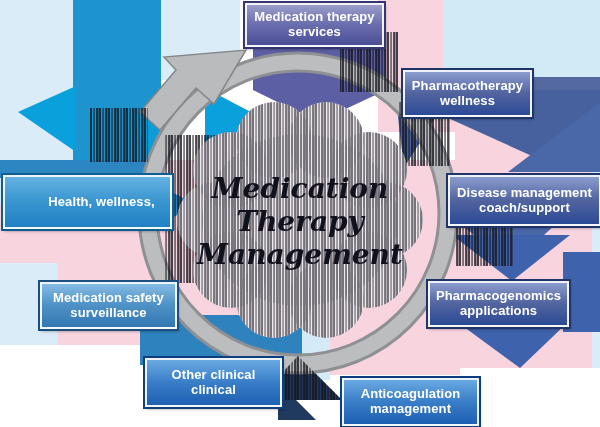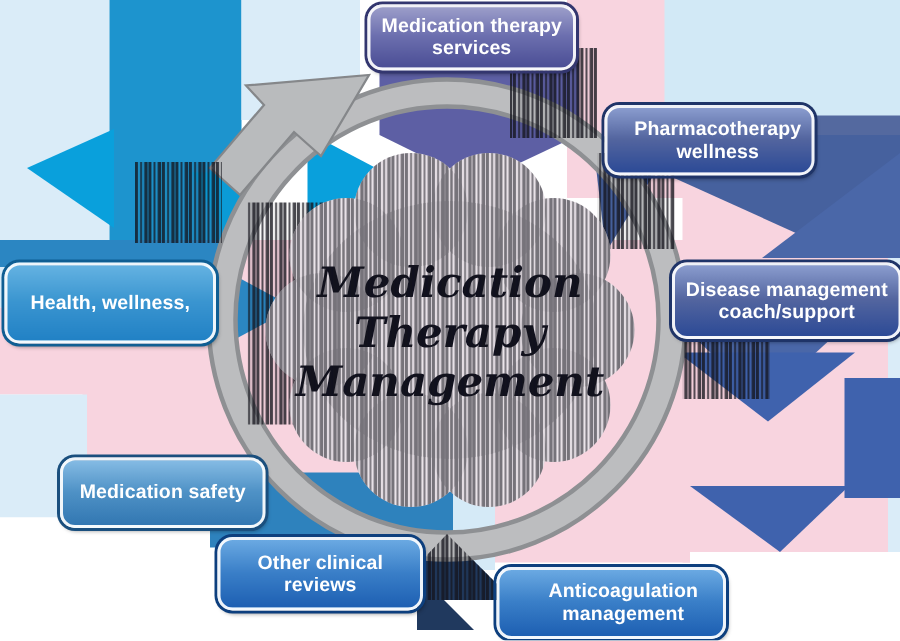--- a/index.html
+++ b/index.html
@@ -6,7 +6,7 @@
   #stage{position:relative;width:600px;height:427px;overflow:hidden;background:#fff;
          font-family:"Liberation Sans",sans-serif;}
   #bg{position:absolute;left:0;top:0;width:600px;height:427px;}
-  .node{position:absolute;border-radius:10px;color:#fff;display:flex;flex-direction:column;
+  .node{position:absolute;border-radius:0;color:#fff;display:flex;flex-direction:column;
         align-items:center;justify-content:center;text-align:left;
         font-weight:bold;font-size:13px;line-height:1.12;letter-spacing:.1px;
         border:2px solid rgba(255,255,255,.92);}

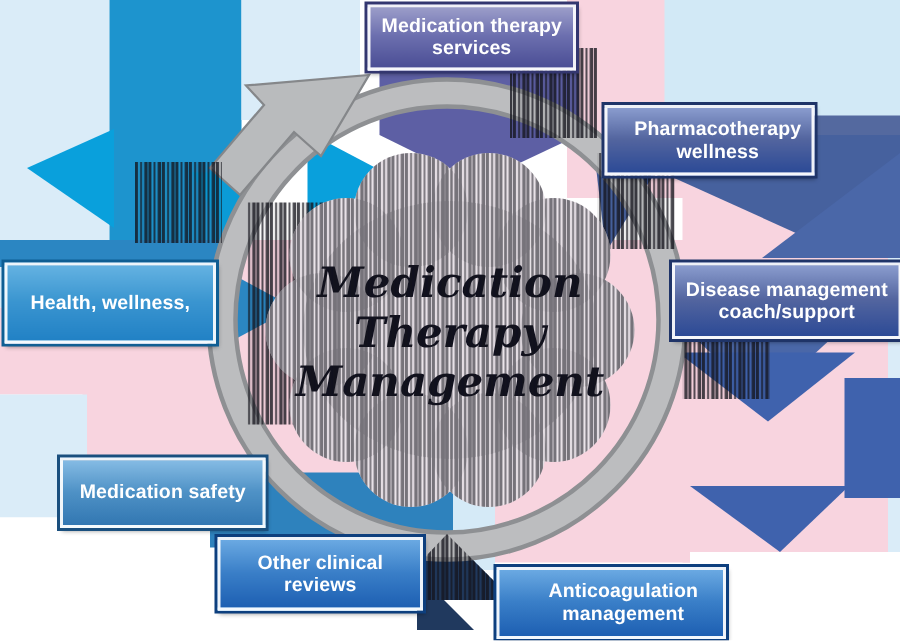--- a/index.html
+++ b/index.html
@@ -16,7 +16,7 @@
       box-shadow:0 0 0 2px #33366f,1px 2px 3px rgba(0,0,0,.4);}
   .n1{left:403px;top:70px;width:125px;height:43px;
       background:linear-gradient(180deg,#8a9cce,#53659f 48%,#2c4a96);
-      box-shadow:0 0 0 2px #1f3468,1px 2px 3px rgba(0,0,0,.4);padding-left:11px;}
+      box-shadow:0 0 0 2px #1f3468,1px 2px 3px rgba(0,0,0,.4);}
   .n2{left:448px;top:175px;width:149px;height:47px;
       background:linear-gradient(180deg,#8a9cce,#53659f 48%,#2c4a96);
       box-shadow:0 0 0 2px #1f3468,1px 2px 3px rgba(0,0,0,.4);}

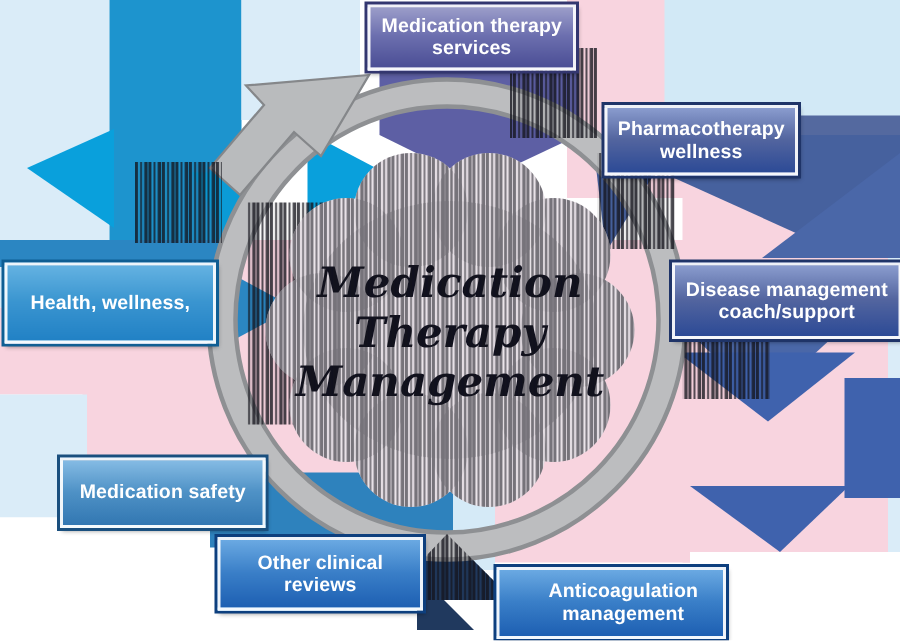--- a/index.html
+++ b/index.html
@@ -34,7 +34,7 @@
       box-shadow:0 0 0 2px #1a4f7e,1px 2px 3px rgba(0,0,0,.4);margin-top:23px;}
   .n7{left:3px;top:175px;width:137px;height:50px;
       background:linear-gradient(180deg,#64b2e2,#3a95d0 48%,#2181c5);
-      box-shadow:0 0 0 2px #0f5e93,1px 2px 3px rgba(0,0,0,.4);}
+      box-shadow:0 0 0 2px #0f5e93,1px 2px 3px rgba(0,0,0,.4);padding-left:28px;}
   .n8{left:75px;top:73px;width:128px;height:42px;
       background:linear-gradient(180deg,#2ea5da,#1b9cd8 48%,#1194d3);
       box-shadow:0 0 0 2px #0a6d9e,1px 2px 3px rgba(0,0,0,.4);}

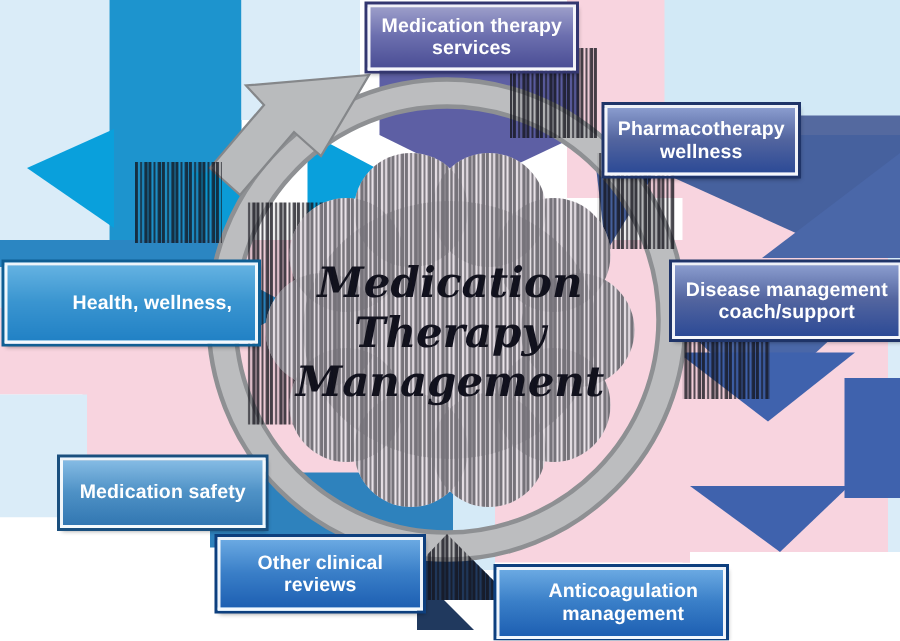--- a/index.html
+++ b/index.html
@@ -31,7 +31,7 @@
       box-shadow:0 0 0 2px #0d3f7e,1px 2px 3px rgba(0,0,0,.4);}
   .n6{left:40px;top:282px;width:133px;height:43px;
       background:linear-gradient(180deg,#85bbe4,#4f92c6 48%,#3277b2);
-      box-shadow:0 0 0 2px #1a4f7e,1px 2px 3px rgba(0,0,0,.4);margin-top:23px;}
+      box-shadow:0 0 0 2px #1a4f7e,1px 2px 3px rgba(0,0,0,.4);}
   .n7{left:3px;top:175px;width:137px;height:50px;
       background:linear-gradient(180deg,#64b2e2,#3a95d0 48%,#2181c5);
       box-shadow:0 0 0 2px #0f5e93,1px 2px 3px rgba(0,0,0,.4);padding-left:28px;}

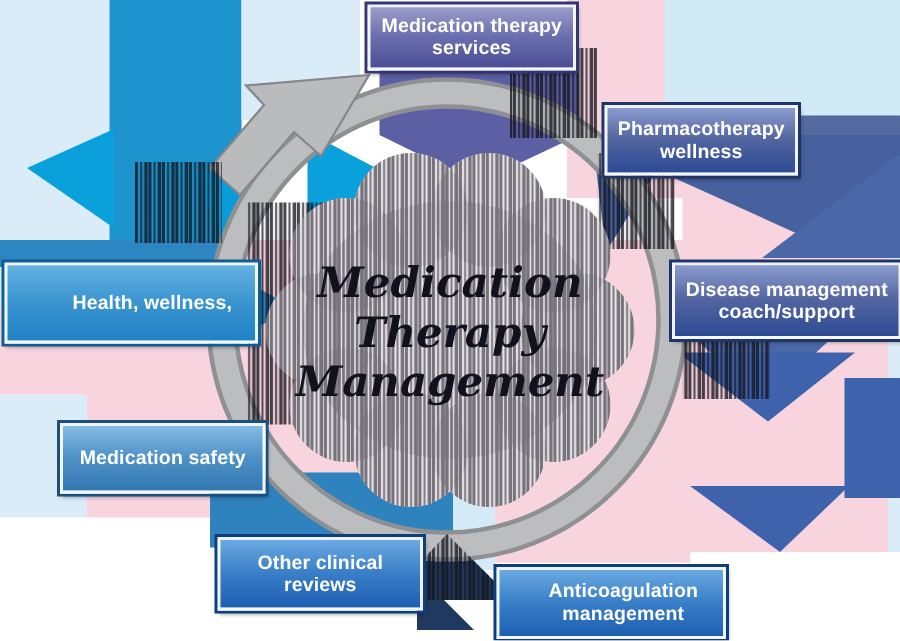--- a/index.html
+++ b/index.html
@@ -153,6 +153,10 @@
     <span>Disease management</span>
     <span>coach/support</span>
   </div>
+  <div class="node n3">
+    <span>Pharmacogenomics</span>
+    <span>applications</span>
+  </div>
   <div class="node n4">
     <span>Anticoagulation</span>
     <span>management</span>

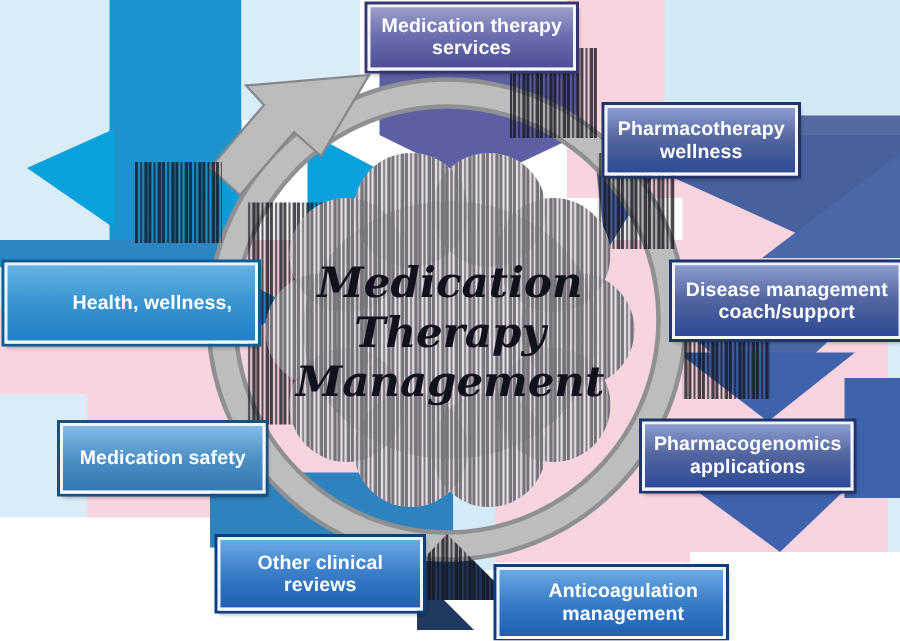--- a/index.html
+++ b/index.html
@@ -167,6 +167,7 @@
   </div>
   <div class="node n6">
     <span>Medication safety</span>
+    <span>surveillance</span>
   </div>
   <div class="node n7">
     <span>Health, wellness,</span>

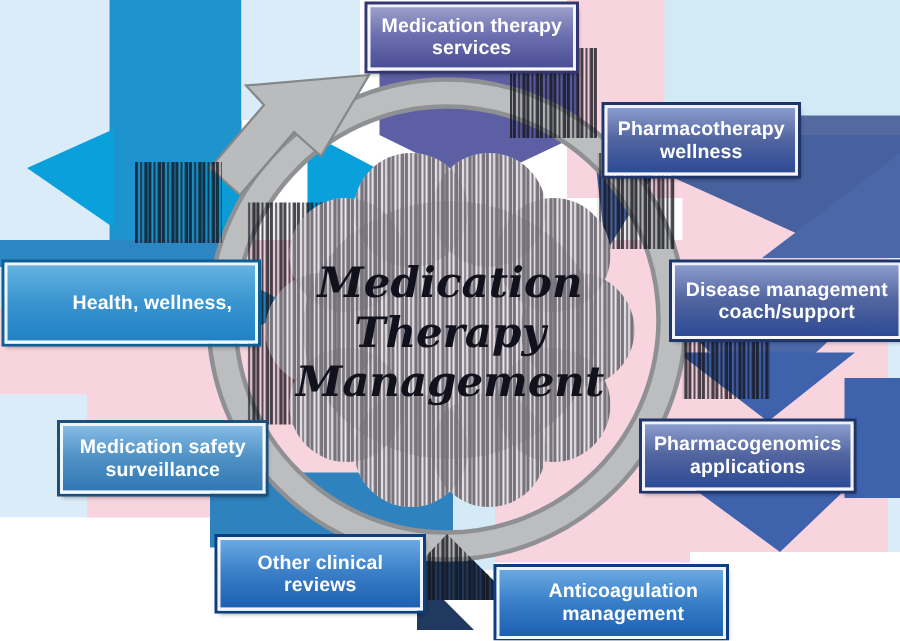--- a/index.html
+++ b/index.html
@@ -163,7 +163,7 @@
   </div>
   <div class="node n5">
     <span>Other clinical</span>
-    <span>reviews</span>
+    <span>clinical</span>
   </div>
   <div class="node n6">
     <span>Medication safety</span>

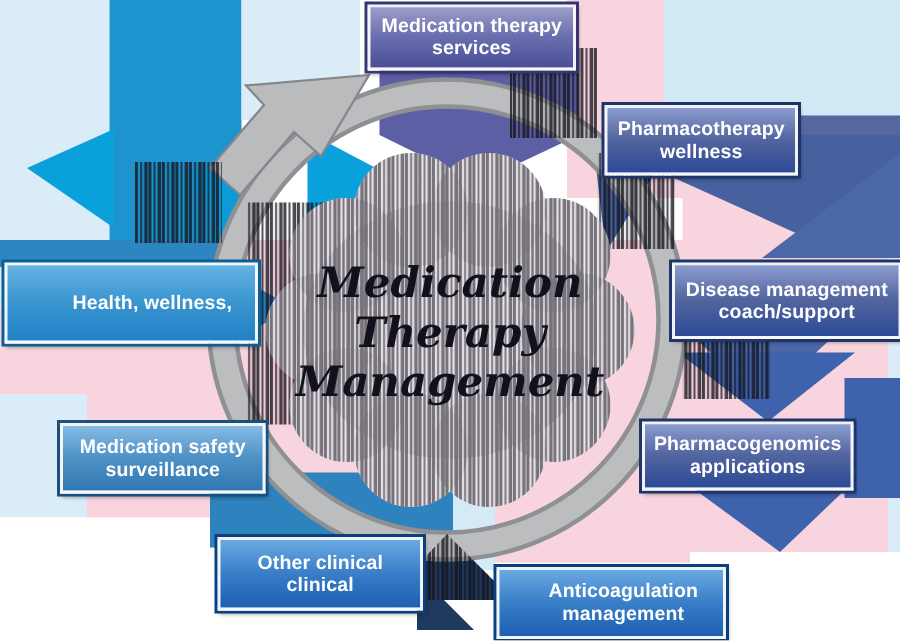--- a/index.html
+++ b/index.html
@@ -23,9 +23,9 @@
   .n3{left:428px;top:281px;width:137px;height:42px;
       background:linear-gradient(180deg,#8a9cce,#53659f 48%,#2c4a96);
       box-shadow:0 0 0 2px #1f3468,1px 2px 3px rgba(0,0,0,.4);}
-  .n4{left:331px;top:378px;width:133px;height:44px;
+  .n4{left:342px;top:378px;width:133px;height:44px;
       background:linear-gradient(180deg,#6aa9e2,#3a7fc8 48%,#1d5fb2);
-      box-shadow:0 0 0 2px #0d3f7e,1px 2px 3px rgba(0,0,0,.4);padding-left:16px;}
+      box-shadow:0 0 0 2px #0d3f7e,1px 2px 3px rgba(0,0,0,.4);}
   .n5{left:145px;top:358px;width:133px;height:45px;
       background:linear-gradient(180deg,#6aa9e2,#3a7fc8 48%,#1d5fb2);
       box-shadow:0 0 0 2px #0d3f7e,1px 2px 3px rgba(0,0,0,.4);}

